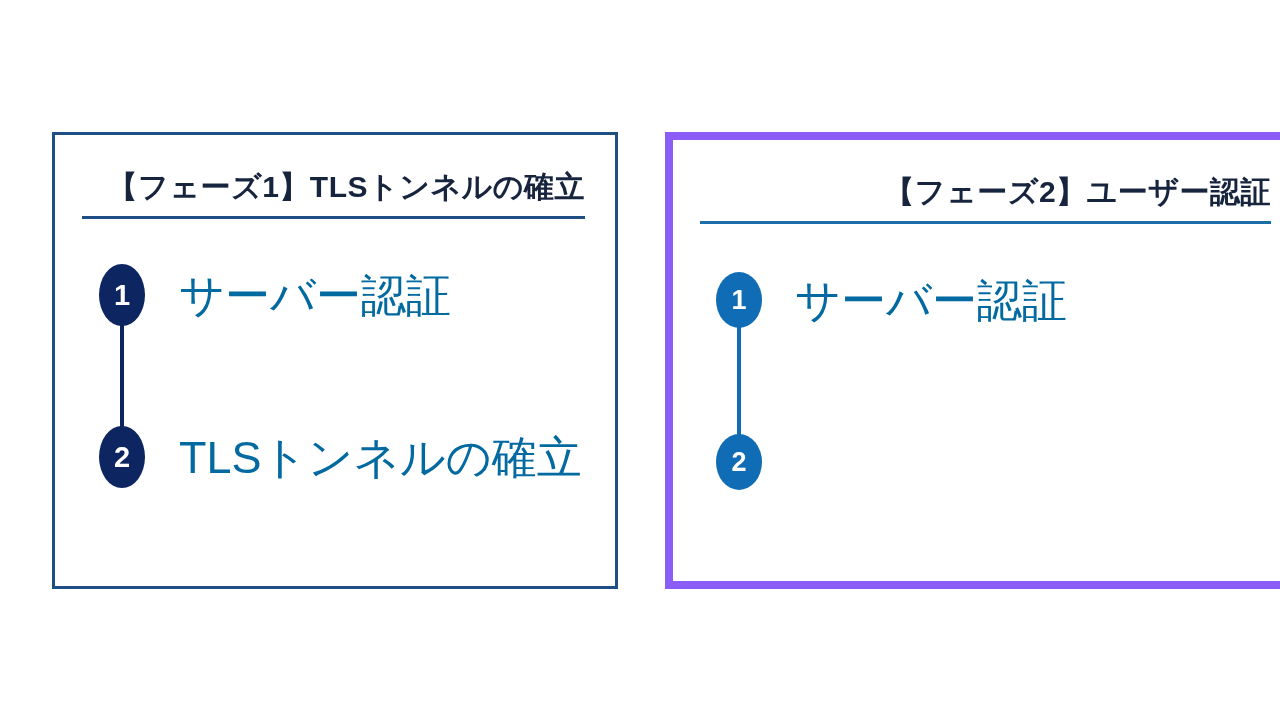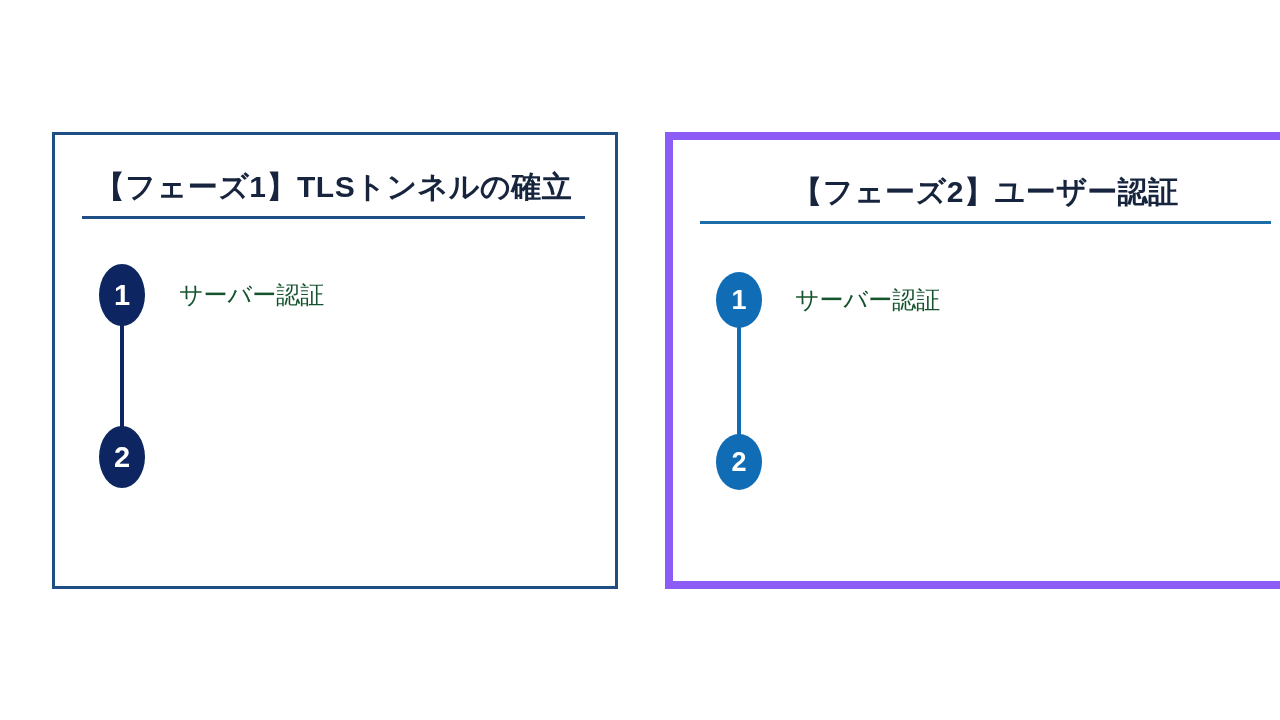--- a/index.html
+++ b/index.html
@@ -48,7 +48,7 @@
     left: 27px;
     right: 30px;
     top: 33px;
-    text-align: center;
+    text-align: right;
   }
   .panel-title {
     font-size: 30px;

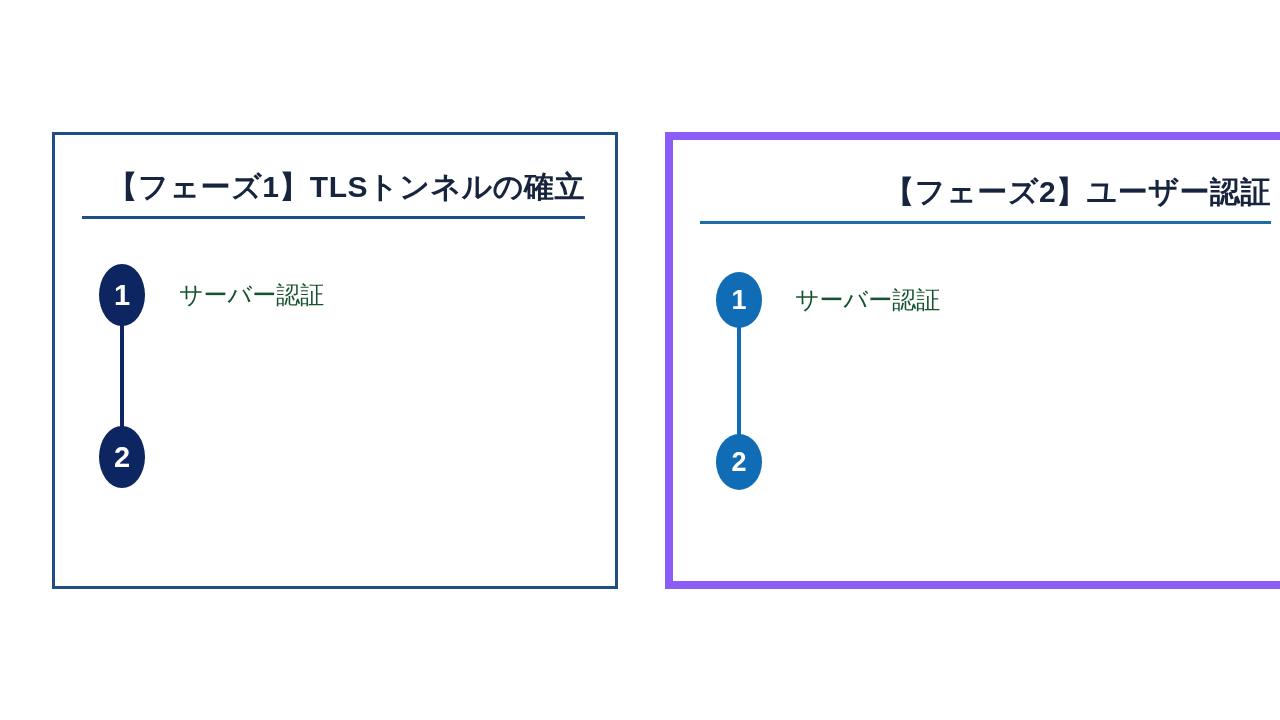--- a/index.html
+++ b/index.html
@@ -138,8 +138,8 @@
   }
 
   .step-label {
-    font-size: 24px;
-    color: #14532d;
+    font-size: 45px;
+    color: #0369a1;
     white-space: nowrap;
     line-height: 1;
   }

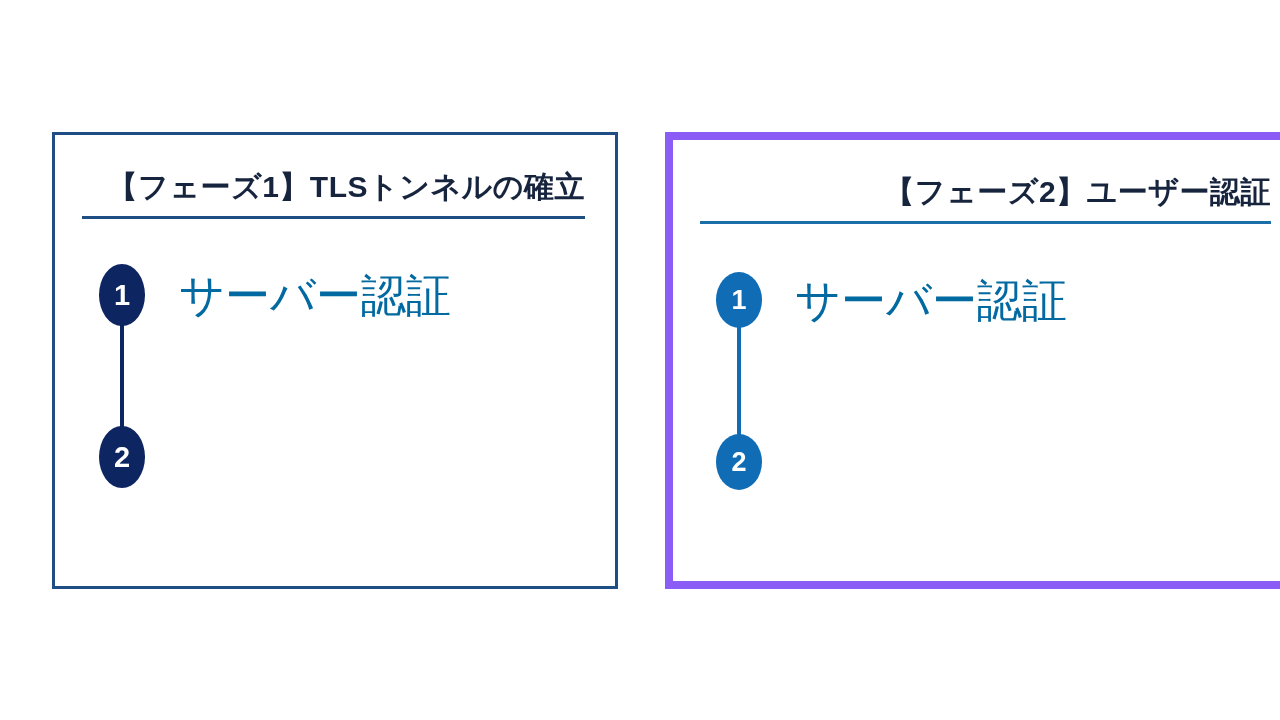--- a/index.html
+++ b/index.html
@@ -172,6 +172,7 @@
         <div class="badge-col">
           <div class="step-badge">2</div>
         </div>
+        <div class="step-label">TLSトンネルの確立</div>
       </div>
 
     </div>

